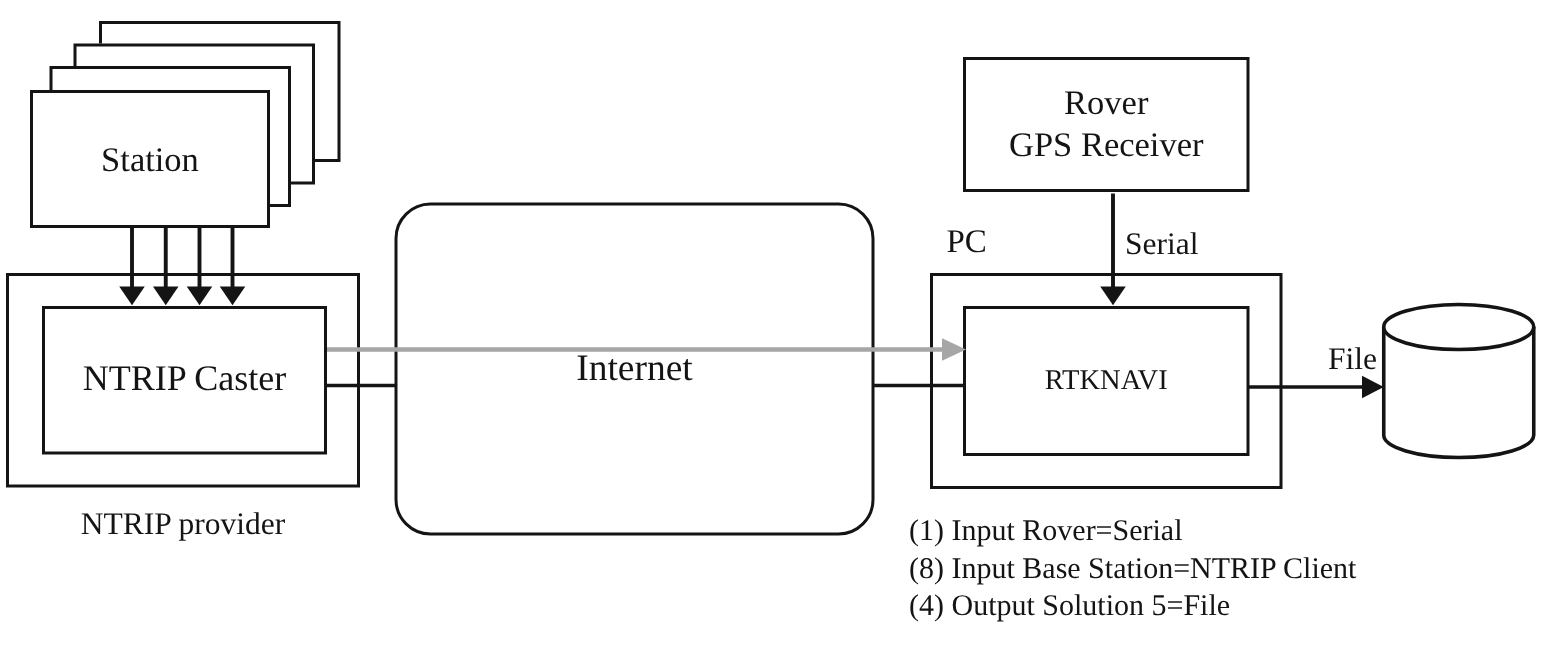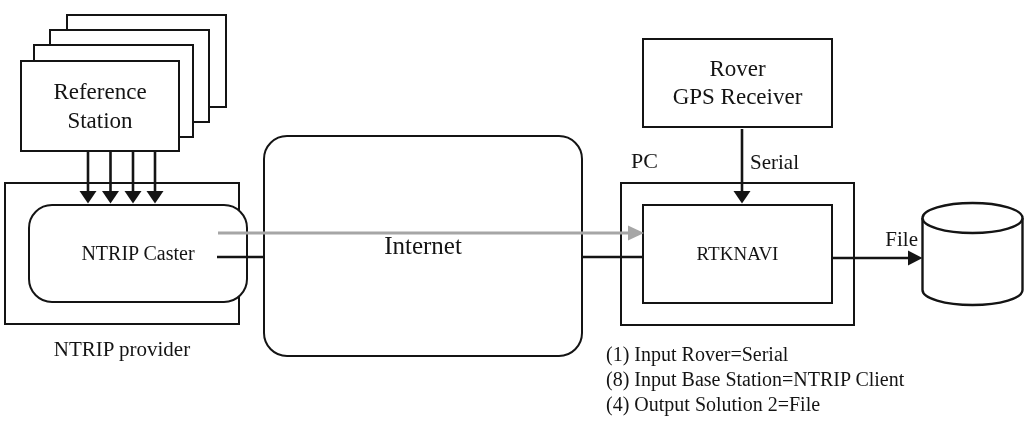--- a/index.html
+++ b/index.html
@@ -38,7 +38,6 @@
   <div class="box" id="box-stack-3"></div>
   <div class="box" id="box-stack-2"></div>
   <div class="box center" id="box-ref">
-    <span>Reference</span>
     <span>Station</span>
   </div>
 

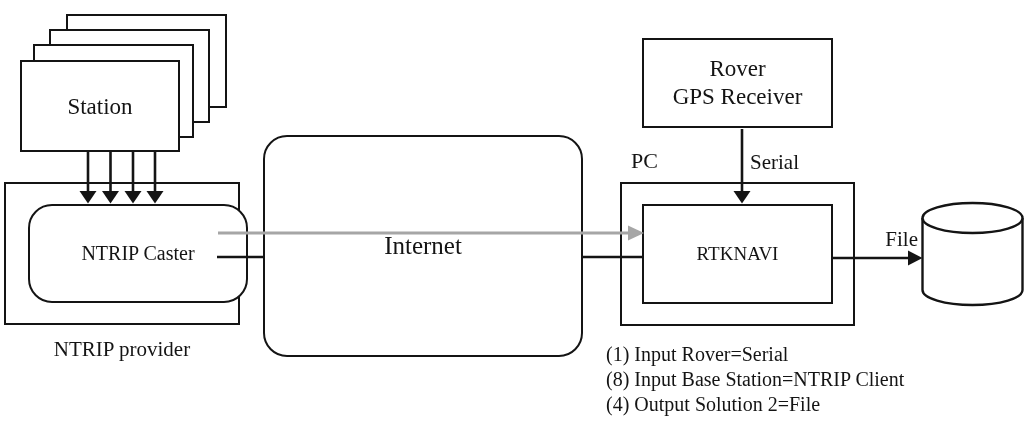--- a/index.html
+++ b/index.html
@@ -16,7 +16,7 @@
   #box-stack-2{left:33px;top:44px;width:161px;height:94px;}
   #box-ref{left:20px;top:60px;width:160px;height:92px;font-size:23px;line-height:29px;}
   #box-nrtk{left:4px;top:182px;width:236px;height:143px;}
-  #box-ntrip{left:28px;top:204px;width:220px;height:99px;font-size:20px;border-radius:24px;}
+  #box-ntrip{left:28px;top:204px;width:190px;height:99px;font-size:24px;}
   #box-internet{left:263px;top:135px;width:320px;height:222px;border-radius:24px;font-size:25px;}
   #box-pc{left:620px;top:182px;width:235px;height:144px;}
   #box-rtknavi{left:642px;top:204px;width:191px;height:100px;font-size:19px;font-family:Liberation Serif, serif;}

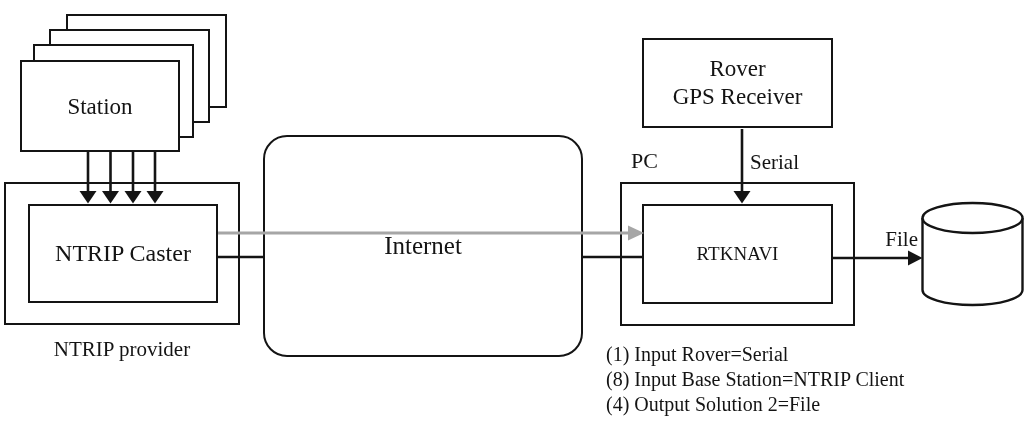--- a/index.html
+++ b/index.html
@@ -68,7 +68,7 @@
   <div id="notes">
     <div>(1) Input Rover=Serial</div>
     <div>(8) Input Base Station=NTRIP Client</div>
-    <div>(4) Output Solution 2=File</div>
+    <div>(4) Output Solution 5=File</div>
   </div>
 
   <svg id="wires" width="1031" height="431" viewBox="0 0 1031 431">

